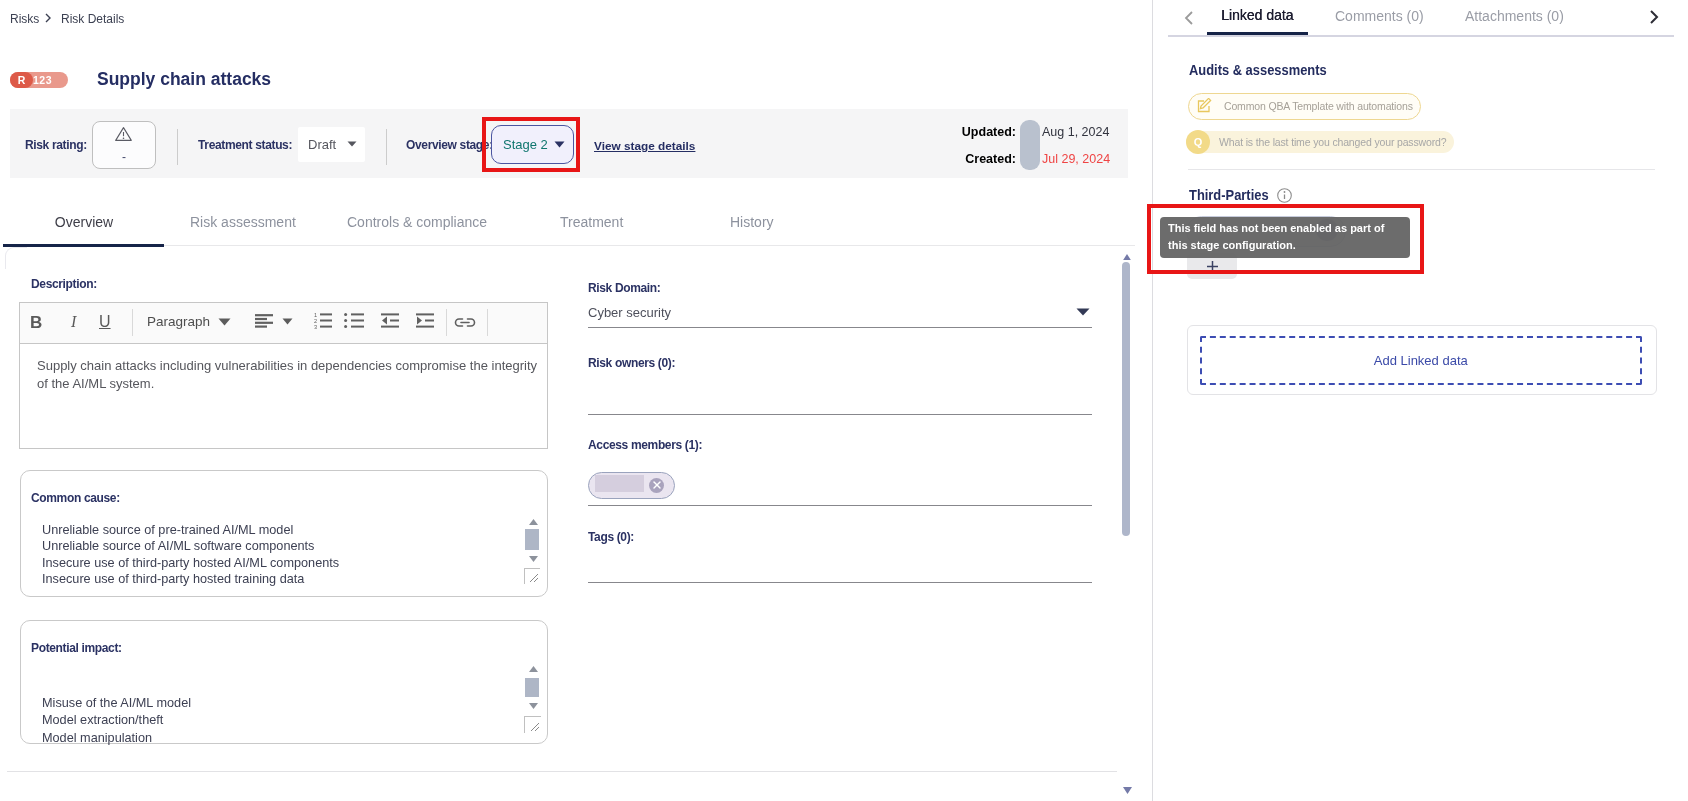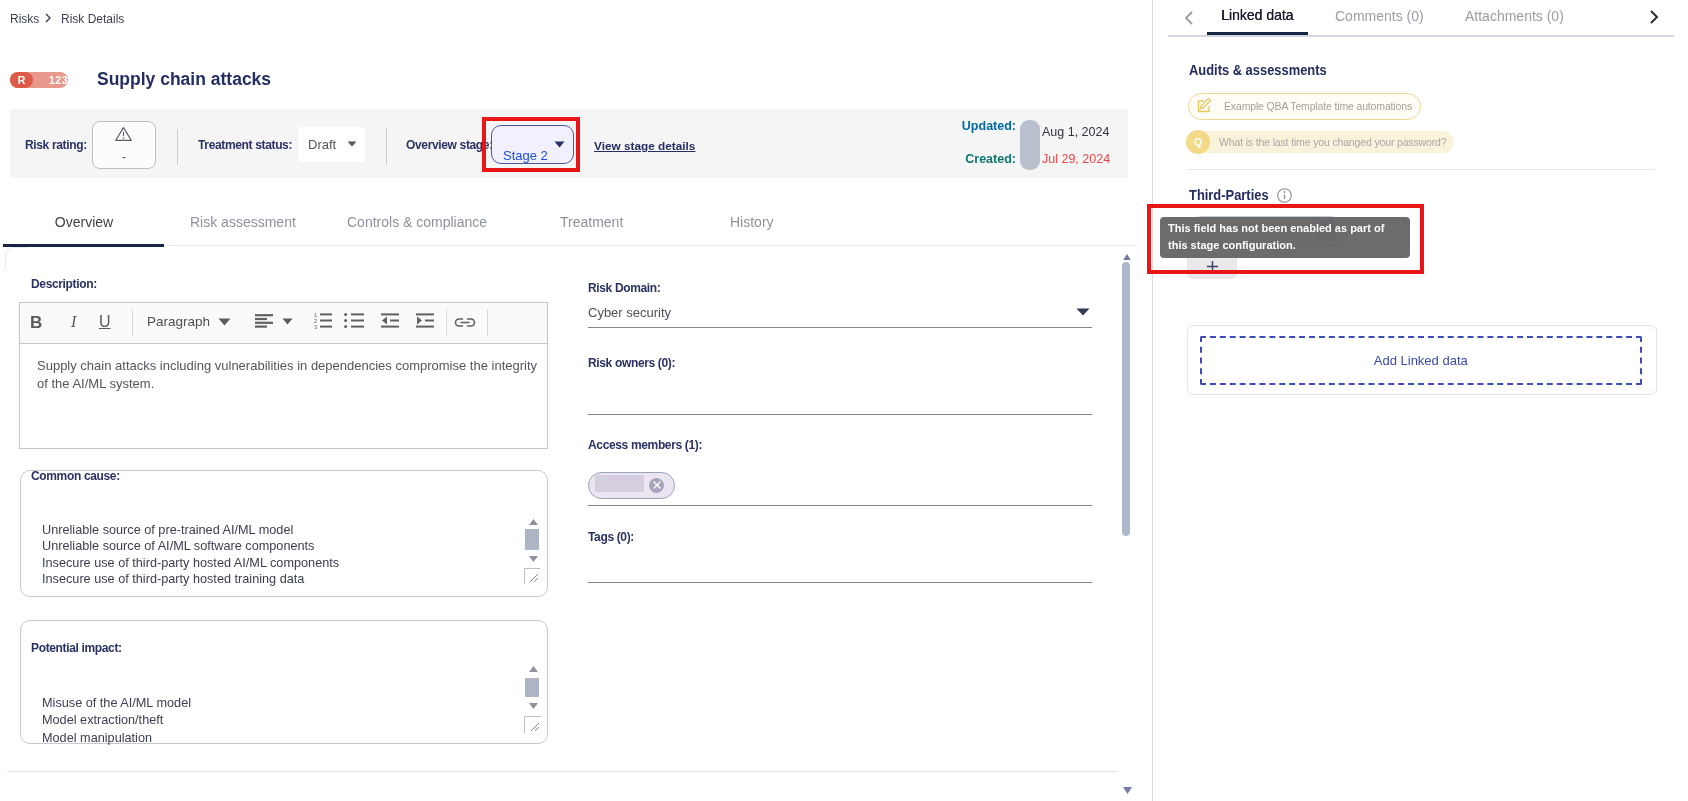--- a/index.html
+++ b/index.html
@@ -19,7 +19,7 @@
 <div class="abs" style="left:10px;top:71.5px;width:58px;height:16.5px;border-radius:9px;background:#e9998c;"></div>
 <div class="abs" style="left:10px;top:71.5px;width:23px;height:16.5px;border-radius:9px;background:#dd5a48;"></div>
 <div class="abs" style="left:10px;top:71.5px;width:23px;height:16.5px;line-height:16.5px;text-align:center;font-size:10.5px;font-weight:bold;color:#fff;">R</div>
-<div class="abs" style="left:33px;top:71.5px;width:35px;height:16.5px;line-height:16px;text-align:right;font-size:10.5px;font-weight:bold;color:#fff;letter-spacing:0.5px;">123</div>
+<div class="abs" style="left:33px;top:71.5px;width:35px;height:16.5px;line-height:16px;text-align:left;font-size:10.5px;font-weight:bold;color:#fff;letter-spacing:0.5px;">123</div>
 
 <div class="abs" style="left:97px;top:69px;font-size:17.5px;font-weight:bold;color:#252e63;">Supply chain attacks</div>
 

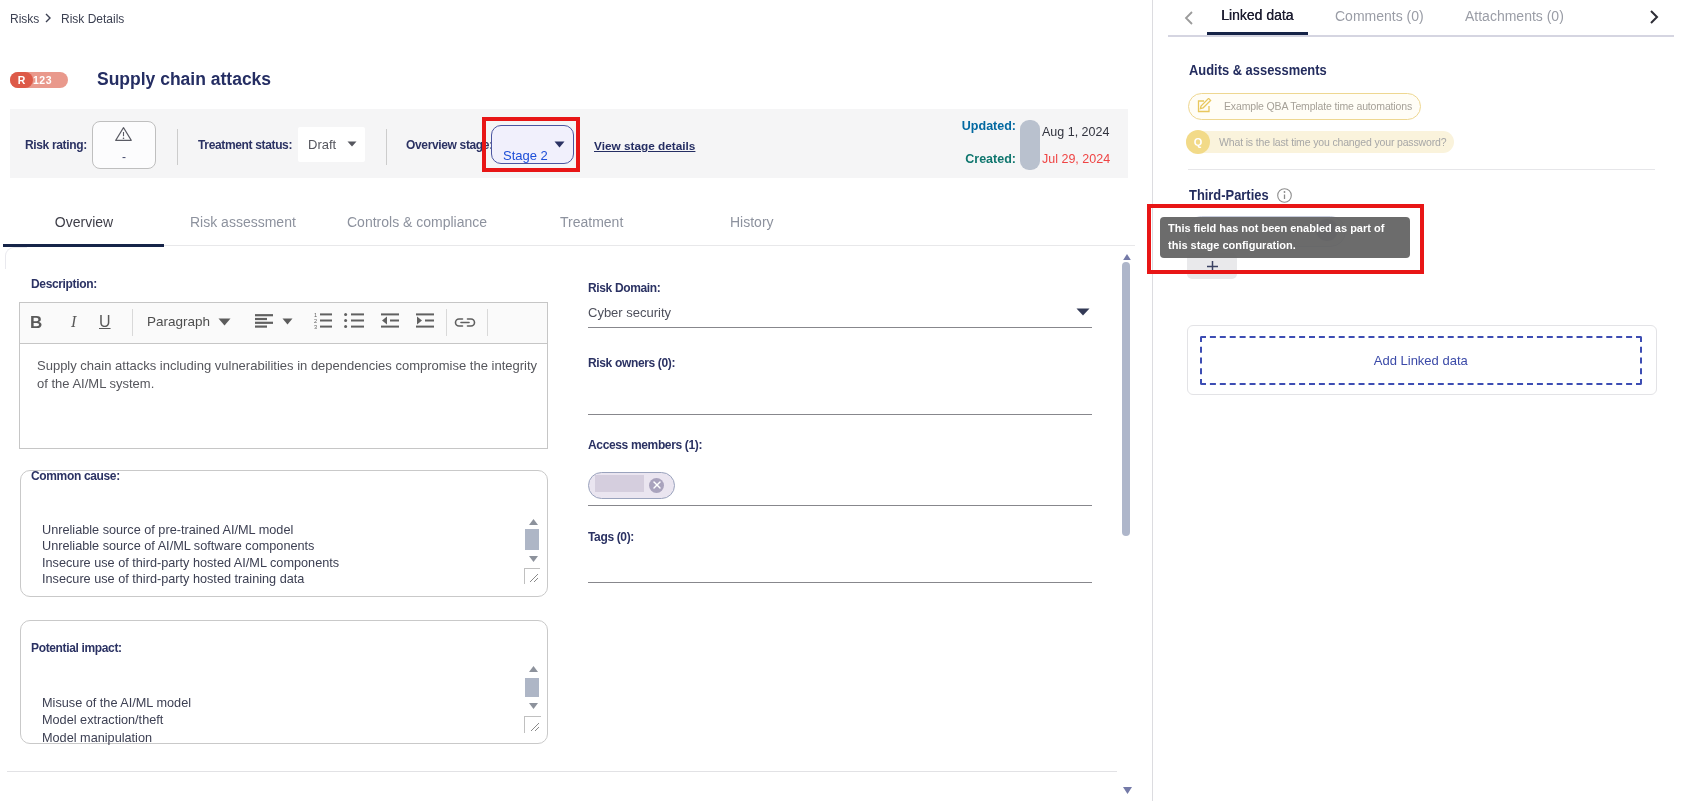--- a/index.html
+++ b/index.html
@@ -247,7 +247,7 @@
       <path d="M6 10 L13.6 2.4 L11.6 0.4 L4 8 L3.4 10.6 Z"></path>
     </g>
   </svg>
-<div class="abs" style="left:1224px;top:100px;font-size:10.5px;letter-spacing:-0.15px;color:#a6a198;">Example QBA Template time automations</div>
+<div class="abs" style="left:1224px;top:100px;font-size:10.5px;letter-spacing:-0.15px;color:#a6a198;">Common QBA Template with automations</div>
 
 <div class="abs" style="left:1186px;top:130.5px;width:268px;height:22.5px;border-radius:12px;background:#faf3dc;"></div>
 <div class="abs" style="left:1186px;top:129.5px;width:24px;height:24px;border-radius:50%;background:#f2da88;"></div>

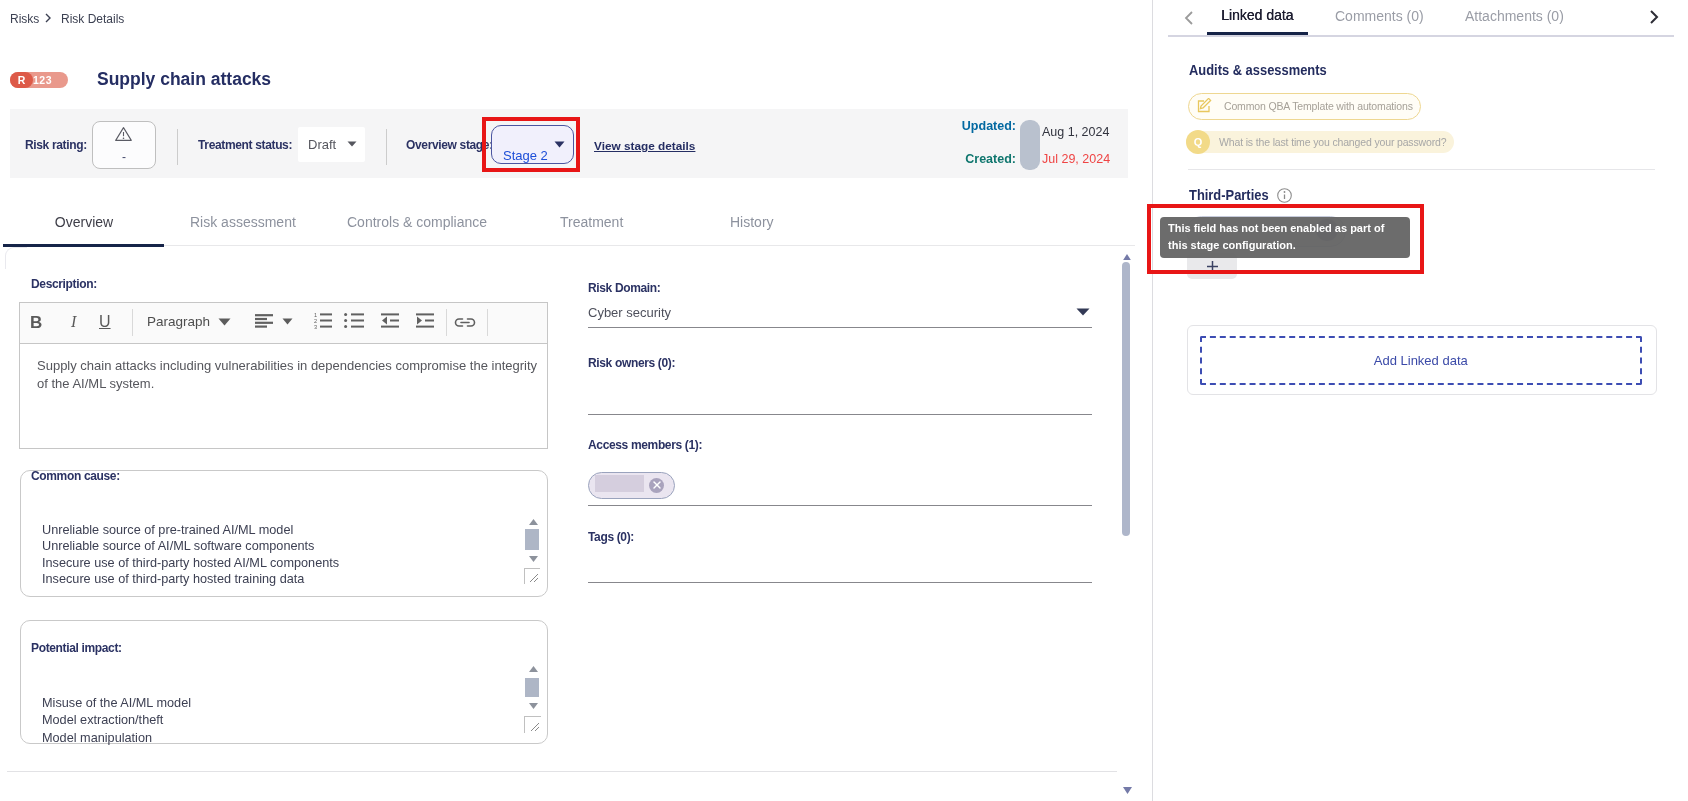--- a/index.html
+++ b/index.html
@@ -54,7 +54,7 @@
 
 <div class="abs" style="left:594px;top:139px;font-size:11.8px;font-weight:bold;color:#252e63;text-decoration:underline;text-align:right;">View stage details</div>
 
-<div class="abs" style="left:916px;top:119px;width:100px;text-align:right;font-size:12.5px;font-weight:bold;color:#0369a1;">Updated:</div>
+<div class="abs" style="left:916px;top:125px;width:100px;text-align:right;font-size:12.5px;font-weight:bold;color:#000000;">Updated:</div>
 <div class="abs" style="left:916px;top:152px;width:100px;text-align:right;font-size:12.5px;font-weight:bold;color:#0f766e;">Created:</div>
 <div class="abs" style="left:1019.5px;top:120px;width:20px;height:50px;border-radius:9px;background:#b9c1ce;"></div>
 <div class="abs" style="left:1042px;top:125px;font-size:12.5px;color:#32343f;">Aug 1, 2024</div>

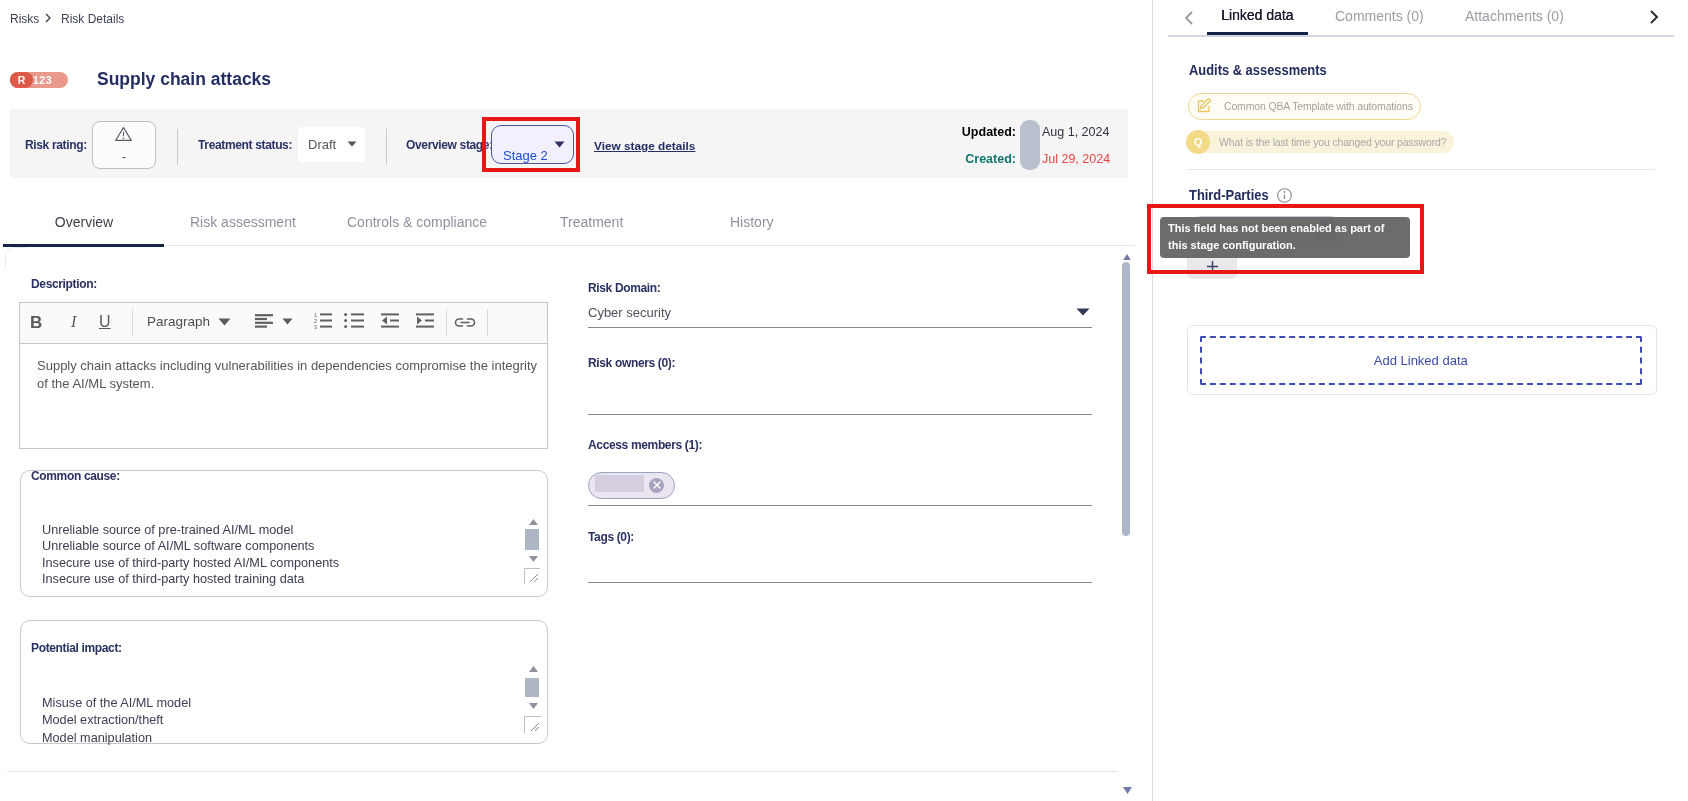--- a/index.html
+++ b/index.html
@@ -47,7 +47,7 @@
 
 <div class="abs lbl" style="left:406px;top:138px;">Overview stage:</div>
 <div class="abs" style="left:491px;top:125px;width:83px;height:39px;border:1.5px solid #4b55a1;border-radius:10px;background:#f1f0fc;"></div>
-<div class="abs" style="left:503px;top:137px;font-size:13px;color:#1d4ed8;margin-top:11px;">Stage 2</div>
+<div class="abs" style="left:503px;top:137px;font-size:13px;color:#0f766e;">Stage 2</div>
 <svg class="abs" style="left:554px;top:141px;" width="11" height="7" viewBox="0 0 11 7">
     <path d="M0.5 0.5 L5.5 6.5 L10.5 0.5 Z" fill="#2b3263"></path>
   </svg>

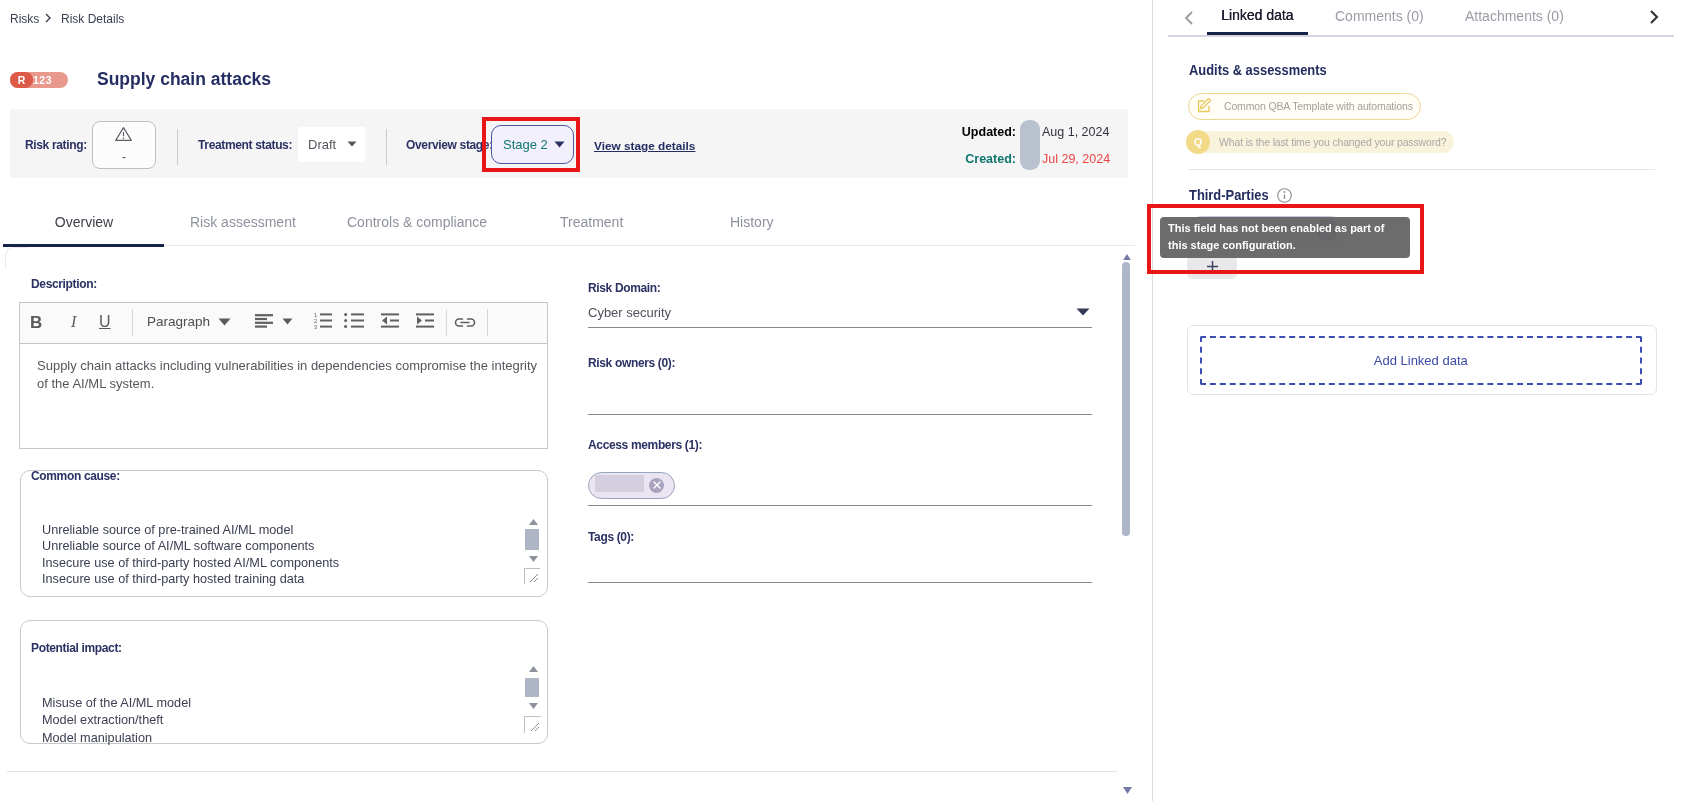--- a/index.html
+++ b/index.html
@@ -55,7 +55,7 @@
 <div class="abs" style="left:594px;top:139px;font-size:11.8px;font-weight:bold;color:#252e63;text-decoration:underline;text-align:right;">View stage details</div>
 
 <div class="abs" style="left:916px;top:125px;width:100px;text-align:right;font-size:12.5px;font-weight:bold;color:#000000;">Updated:</div>
-<div class="abs" style="left:916px;top:152px;width:100px;text-align:right;font-size:12.5px;font-weight:bold;color:#0f766e;">Created:</div>
+<div class="abs" style="left:916px;top:152px;width:100px;text-align:right;font-size:12.5px;font-weight:bold;color:#000000;">Created:</div>
 <div class="abs" style="left:1019.5px;top:120px;width:20px;height:50px;border-radius:9px;background:#b9c1ce;"></div>
 <div class="abs" style="left:1042px;top:125px;font-size:12.5px;color:#32343f;">Aug 1, 2024</div>
 <div class="abs" style="left:1042px;top:152px;font-size:12.5px;color:#ef4444;">Jul 29, 2024</div>

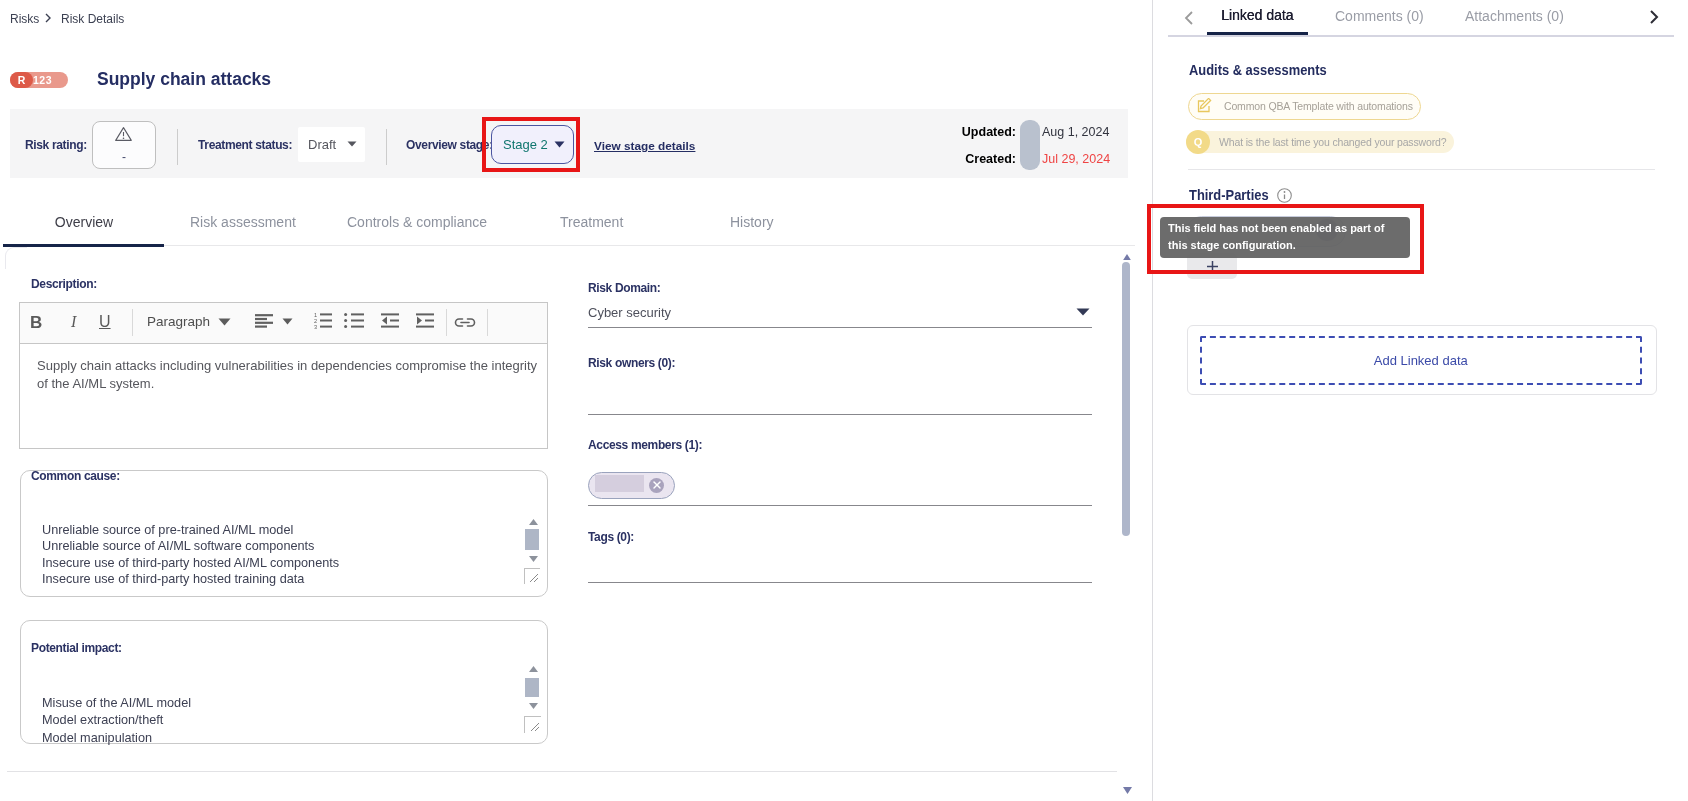--- a/index.html
+++ b/index.html
@@ -152,7 +152,7 @@
 <div class="abs" style="left:37px;top:357px;width:505px;font-size:13px;color:#55565c;line-height:17.5px;">Supply chain attacks including vulnerabilities in dependencies compromise the integrity of the AI/ML system.</div>
 
 <div class="abs" style="left:19.5px;top:470px;width:528px;height:127px;border:1px solid #c9c9c9;border-radius:10px;"></div>
-<div class="abs lbl" style="left:31px;top:469px;">Common cause:</div>
+<div class="abs lbl" style="left:31px;top:491px;">Common cause:</div>
 <div class="abs" style="left:42px;top:522px;font-size:12.7px;color:#3d4053;line-height:16.3px;">Unreliable source of pre-trained AI/ML model<br>Unreliable source of AI/ML software components<br>Insecure use of third-party hosted AI/ML components<br>Insecure use of third-party hosted training data</div>
 
 <svg class="abs" style="left:529px;top:519px;" width="9" height="6" viewBox="0 0 9 6">

